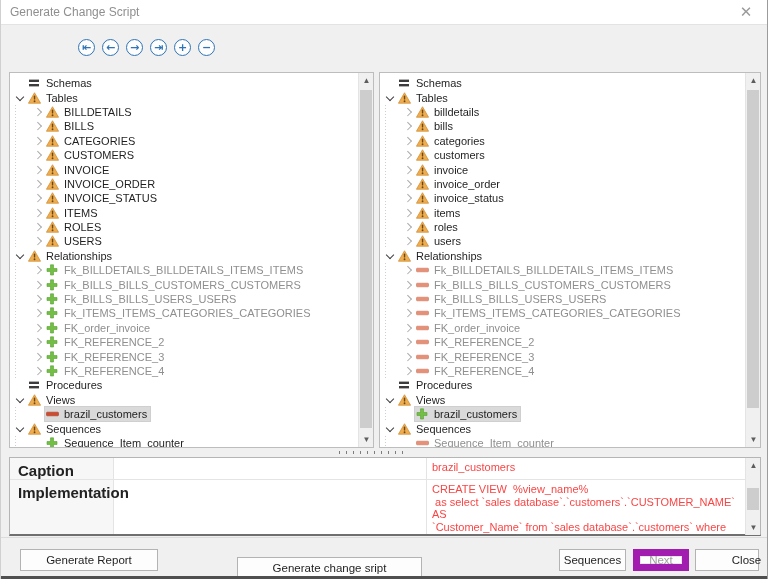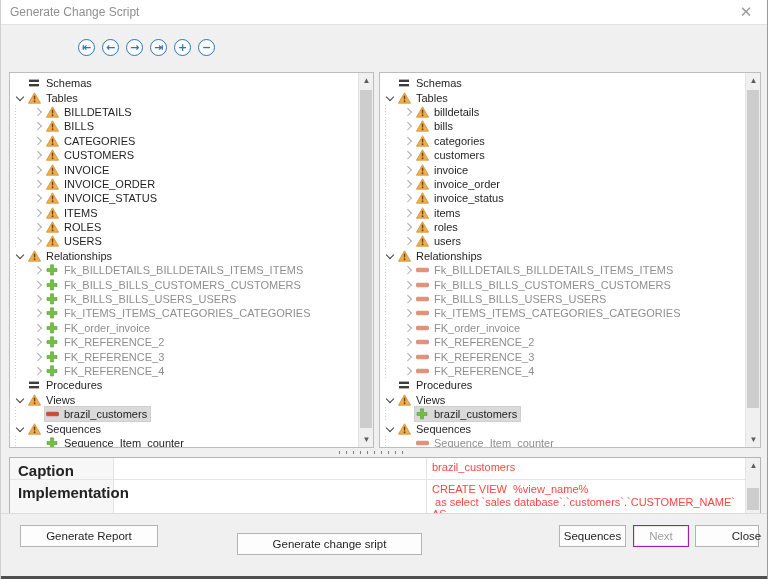--- a/index.html
+++ b/index.html
@@ -66,7 +66,7 @@
   .prow.r0 { height:22px; } .prow.r1 { height:54px; }
 
   
-  .footer { position:absolute; left:0; right:0; top:513px; height:39px; background:#f1f0f0;
+  .footer { position:absolute; left:0; right:0; top:537px; height:39px; background:#f1f0f0;
             border-top:1px solid #dcdcdc; }
   .btn { position:absolute; top:11px; height:22px; background:#fdfdfd; border:1px solid #b3b3b3;
          font-size:11.5px; color:#1f1f1f; font-family:"Liberation Sans",sans-serif; cursor:pointer;

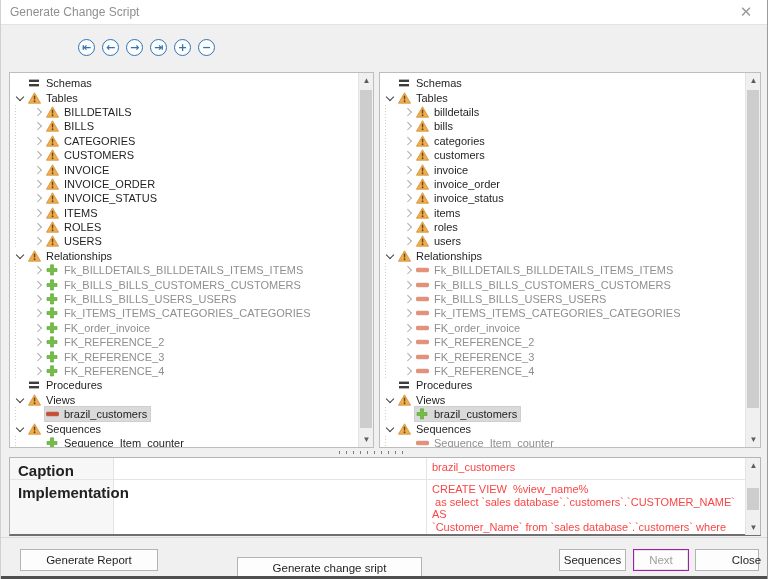--- a/index.html
+++ b/index.html
@@ -71,7 +71,7 @@
   .btn { position:absolute; top:11px; height:22px; background:#fdfdfd; border:1px solid #b3b3b3;
          font-size:11.5px; color:#1f1f1f; font-family:"Liberation Sans",sans-serif; cursor:pointer;
          display:flex; align-items:center; justify-content:center; }
-  .btn.disabled { color:#a0a0a0; border:1px solid #a21caf; box-shadow:inset 0 0 0 1px #e6e6e6; cursor:default; }
+  .btn.disabled { color:#a0a0a0; border:7px solid #a21caf; box-shadow:inset 0 0 0 1px #e6e6e6; cursor:default; }
   .bottom-edge { position:absolute; left:0; right:0; bottom:0; height:3px; background:#4f4f4f; }
 </style>
 </head>

